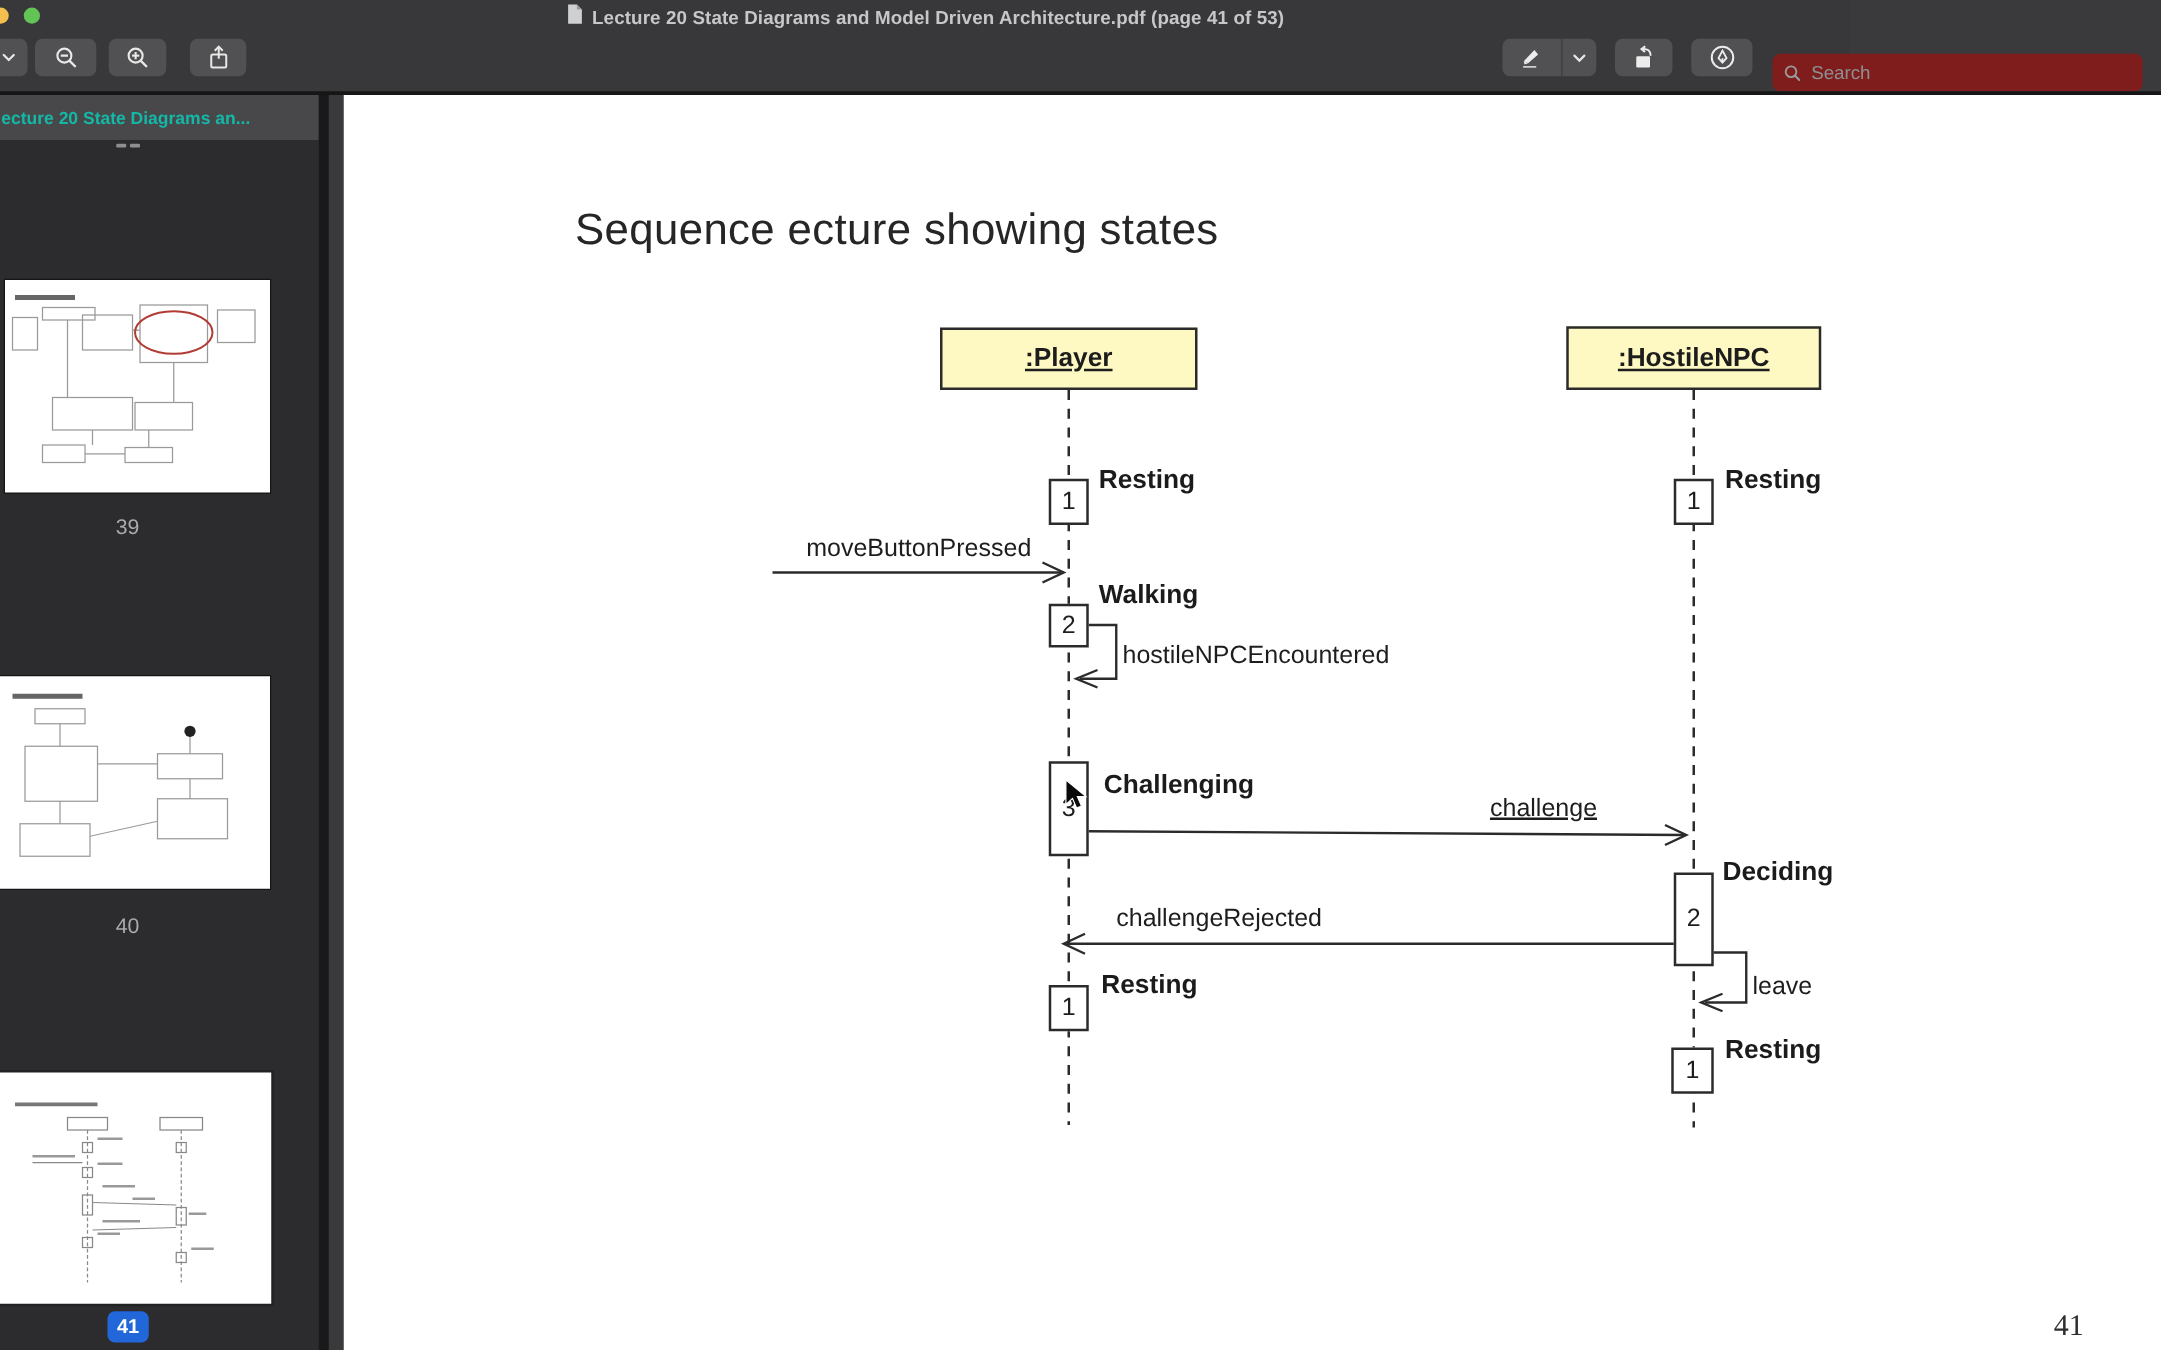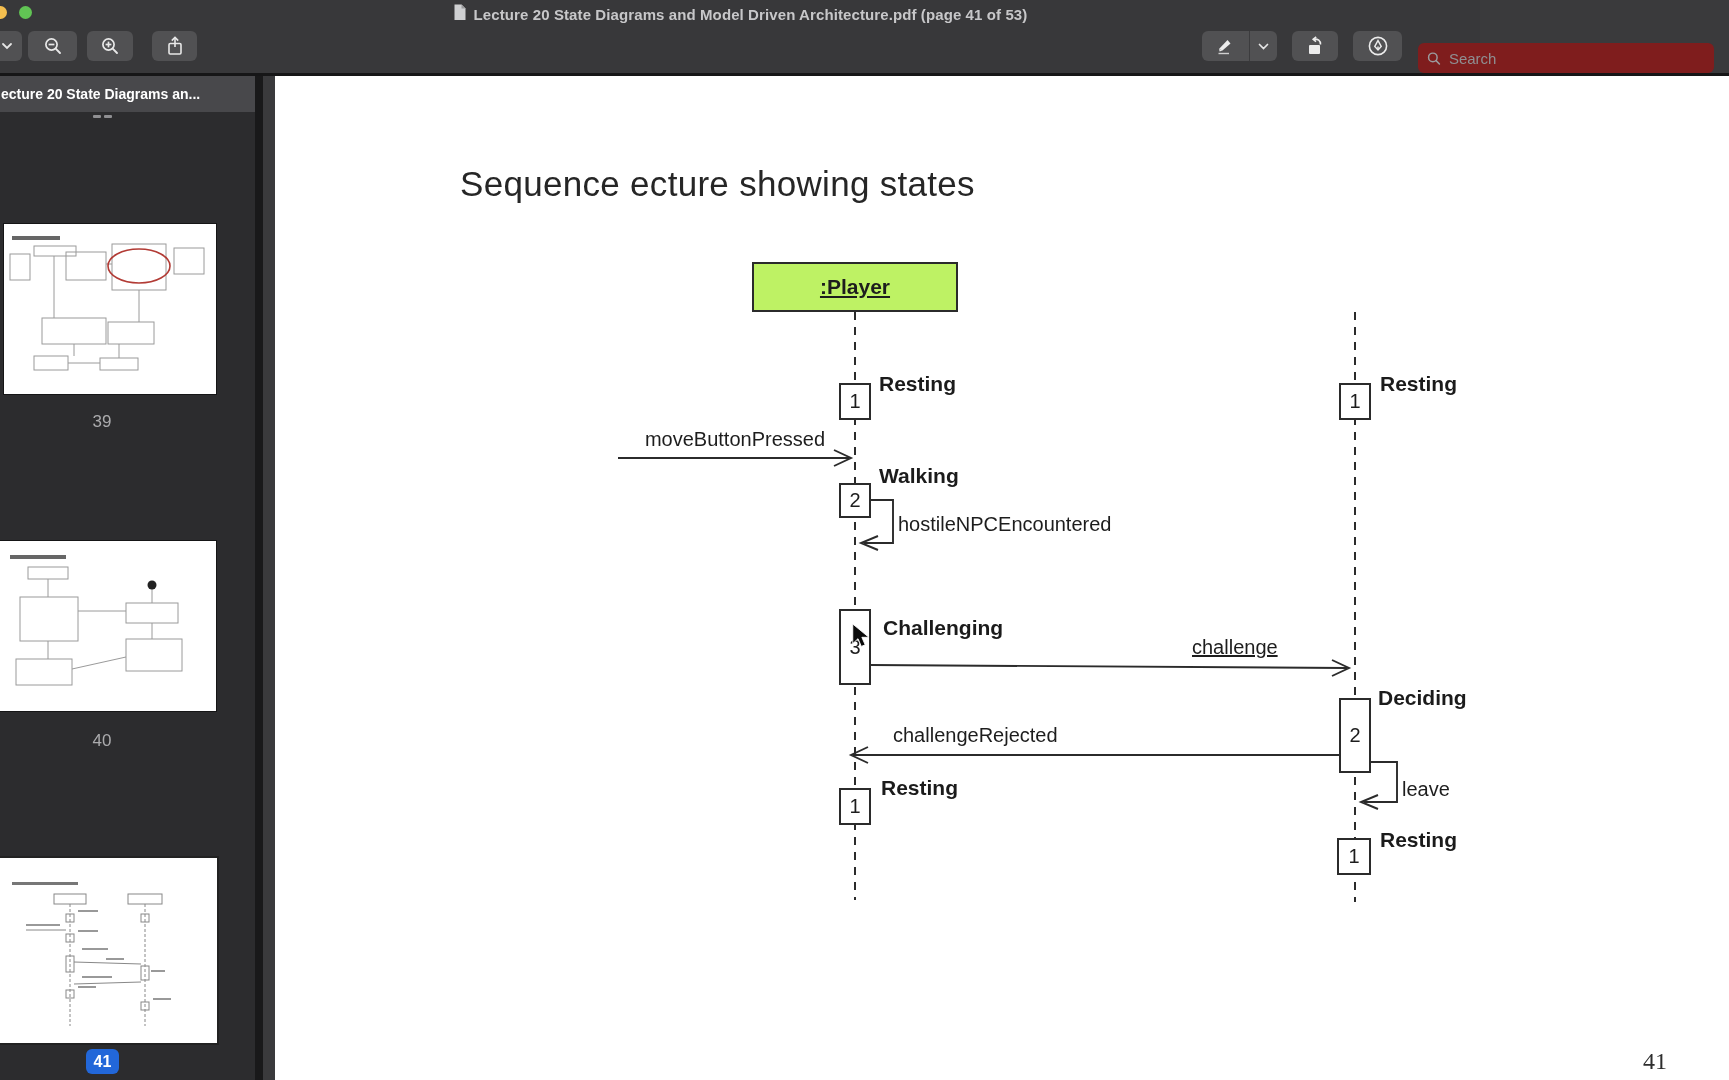--- a/index.html
+++ b/index.html
@@ -27,7 +27,7 @@
   
   .sidebar{position:absolute;left:0;top:76px;width:255px;height:1004px;background:#2c2c2e;z-index:10;}
   .sidebar-header{position:absolute;left:0;top:0;width:255px;height:36px;background:#48484b;
-    color:#ffffff;font-size:14px;font-weight:600;display:flex;align-items:center;padding-left:1px;
+    color:#14b8a6;font-size:14px;font-weight:600;display:flex;align-items:center;padding-left:1px;
     white-space:nowrap;overflow:hidden;}
   .dash{position:absolute;height:3px;width:8px;background:#8f8f92;border-radius:1px;}
   .thumb{position:absolute;background:#fff;box-shadow:0 0 0 1px #151516;}

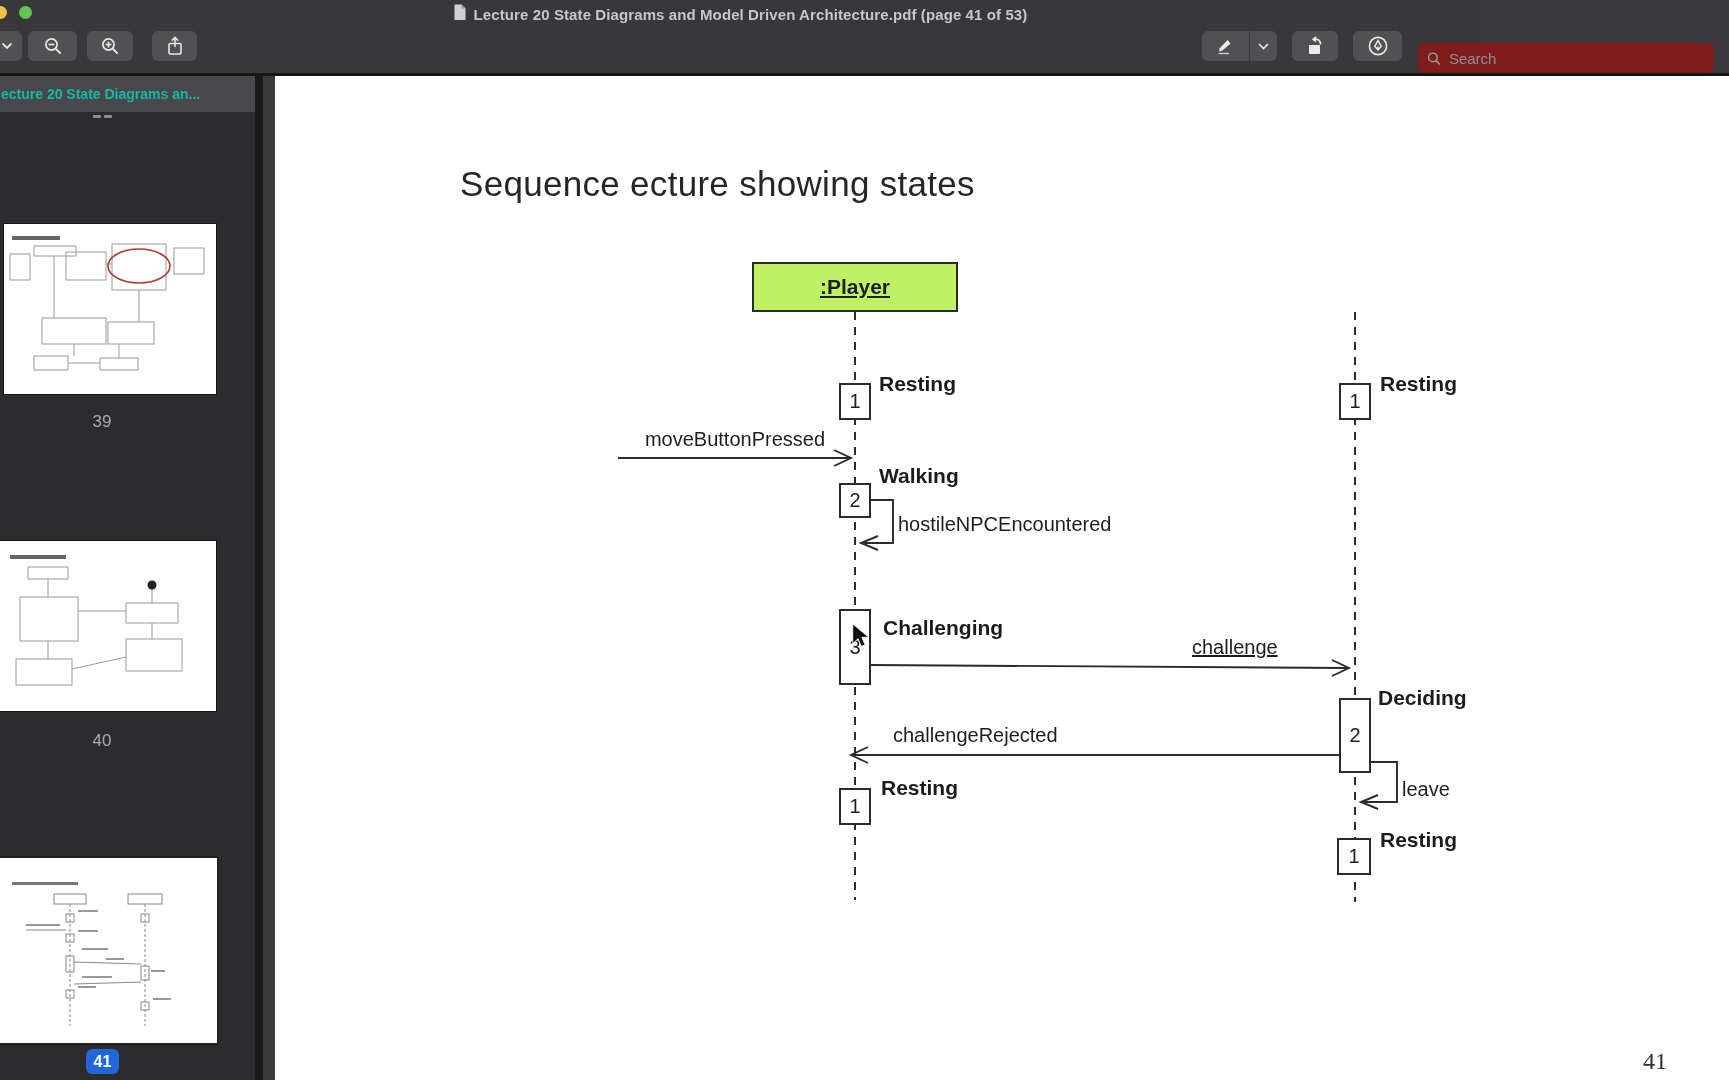--- a/index.html
+++ b/index.html
@@ -42,7 +42,7 @@
   .content{position:absolute;left:263px;top:76px;width:1466px;height:1004px;background:#3a3a3c;}
   .page{position:absolute;left:12px;top:0;width:1454px;height:1004px;background:#ffffff;color:#222;}
   .slide-title{position:absolute;left:185px;top:88px;font-size:35px;font-weight:400;color:#262626;letter-spacing:.3px;}
-  .head-box{position:absolute;border:2px solid #2b2b2b;background:#bef264;display:flex;align-items:center;justify-content:center;}
+  .head-box{position:absolute;border:2px solid #2b2b2b;background:#fef9c3;display:flex;align-items:center;justify-content:center;}
   .head-box span{font-size:21px;font-weight:700;text-decoration:underline;color:#1d1d1d;}
   .act{position:absolute;border:2px solid #2b2b2b;background:#fff;display:flex;align-items:center;justify-content:center;
     font-size:20px;color:#1d1d1d;z-index:3;}

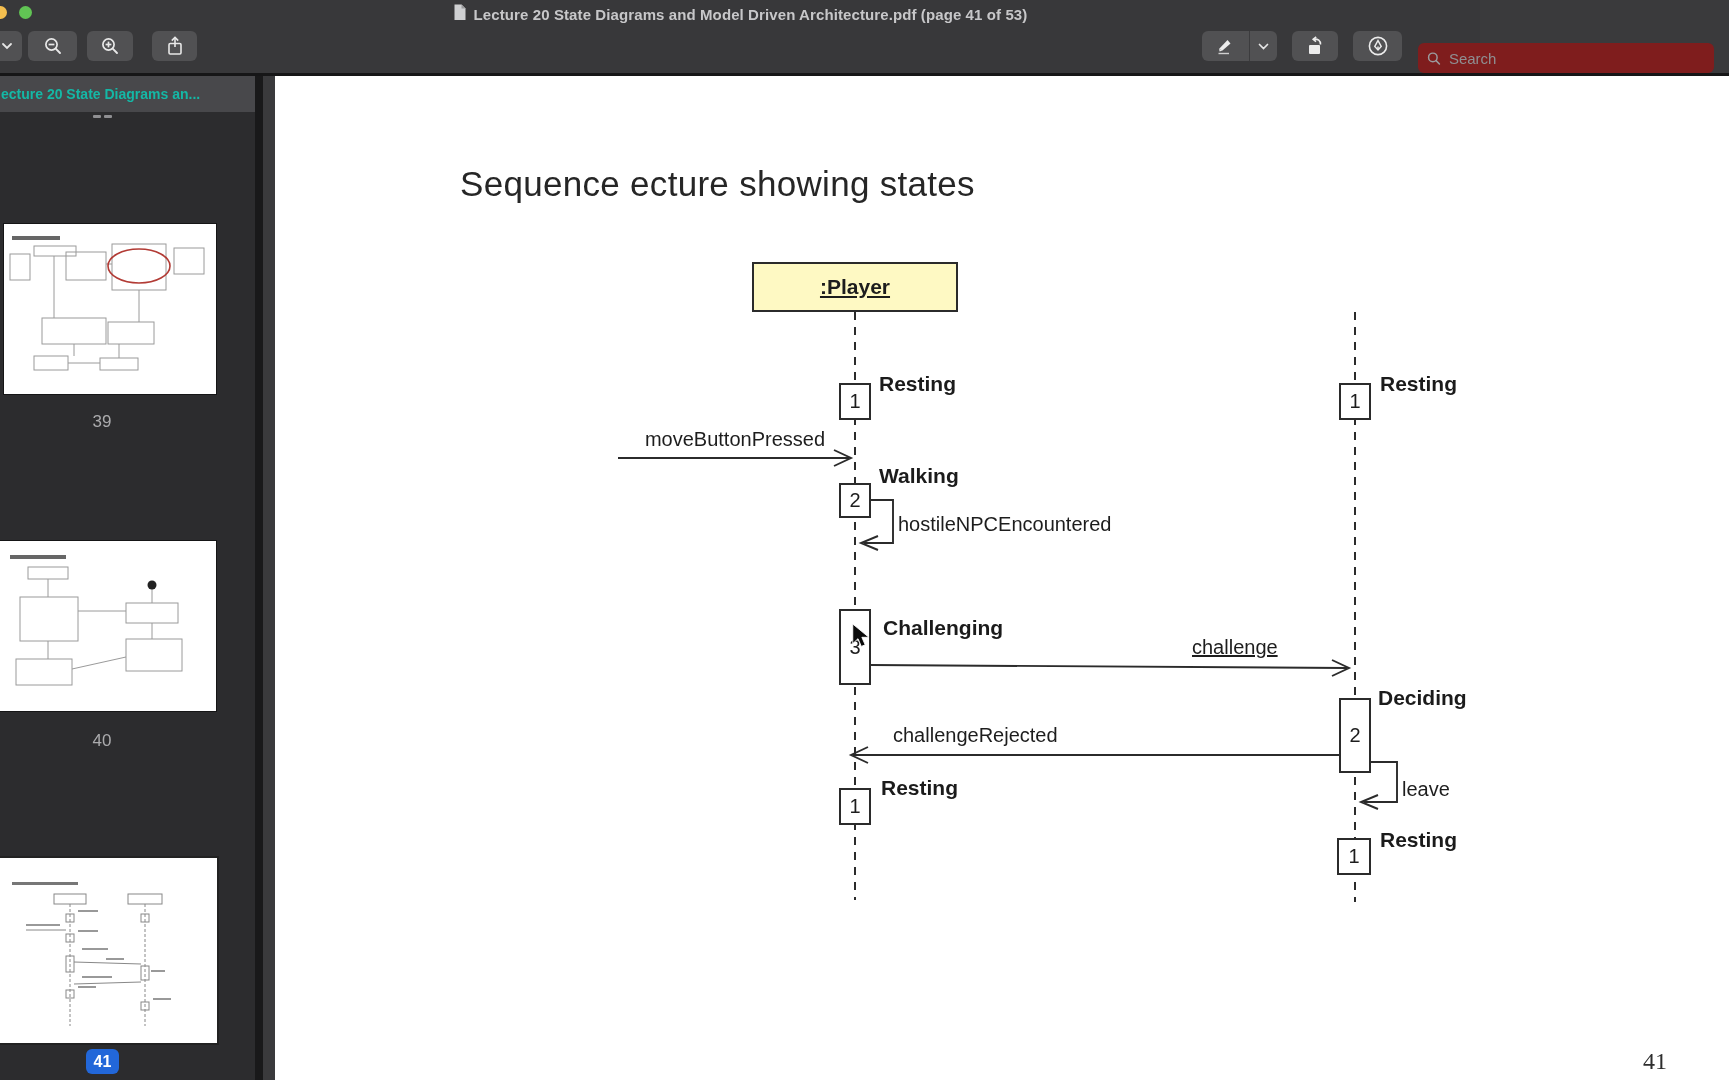--- a/index.html
+++ b/index.html
@@ -233,6 +233,9 @@
       <div class="head-box" style="left:477px;top:186px;width:206px;height:50px;">
         <span>:Player</span>
       </div>
+      <div class="head-box" style="left:978px;top:185px;width:204px;height:51px;">
+        <span>:HostileNPC</span>
+      </div>
 
       <svg class="under" width="1454" height="1004">
         <line x1="580" y1="236" x2="580" y2="824" stroke="#2b2b2b" stroke-width="2" stroke-dasharray="8 7"></line>

